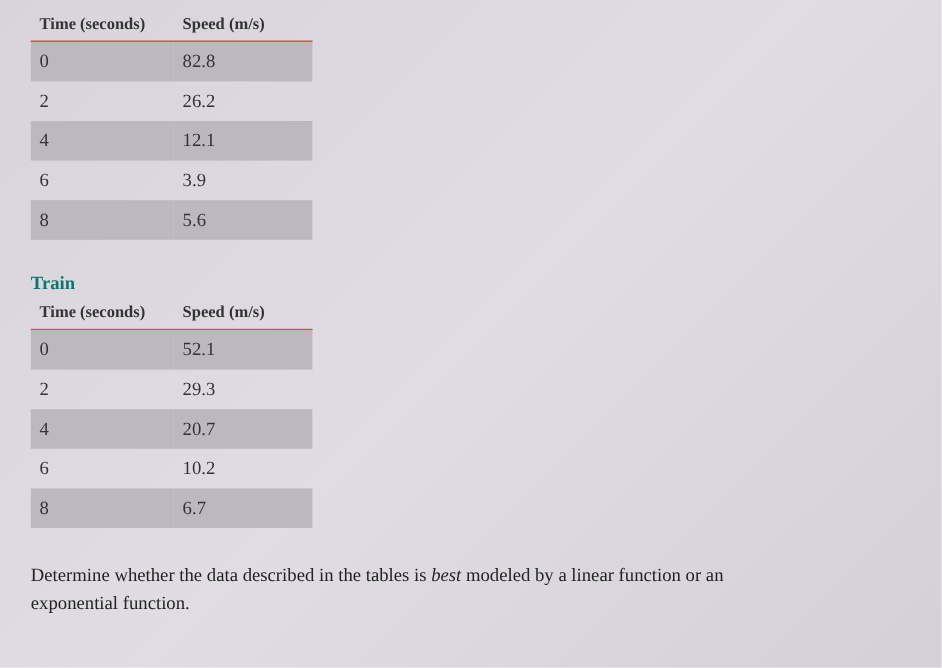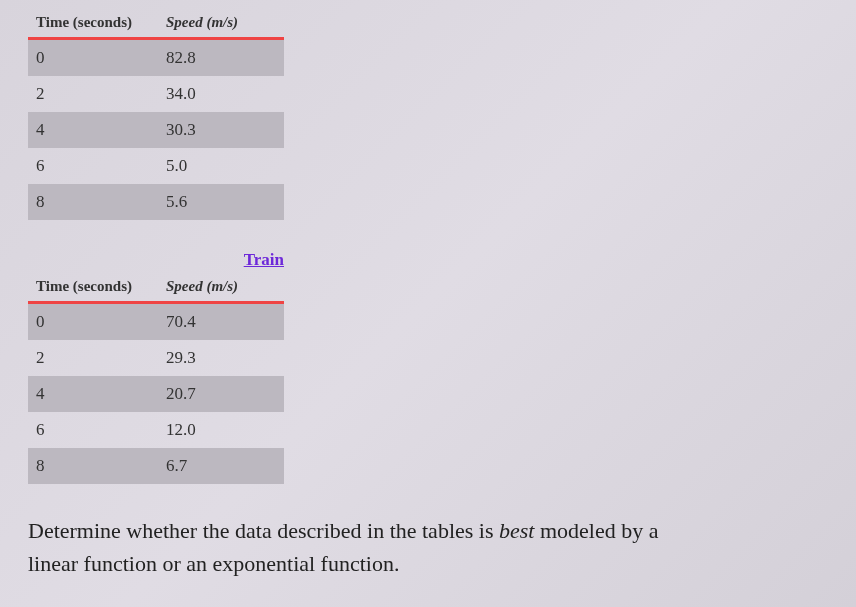--- a/index.html
+++ b/index.html
@@ -39,7 +39,7 @@
       color: #333;
       text-align: left;
       padding: 6px 8px;
-      border-bottom: 3px solid #ef4444;
+      border-bottom: 1px solid #ef4444;
     }
     tbody td {
       padding: 8px 8px;

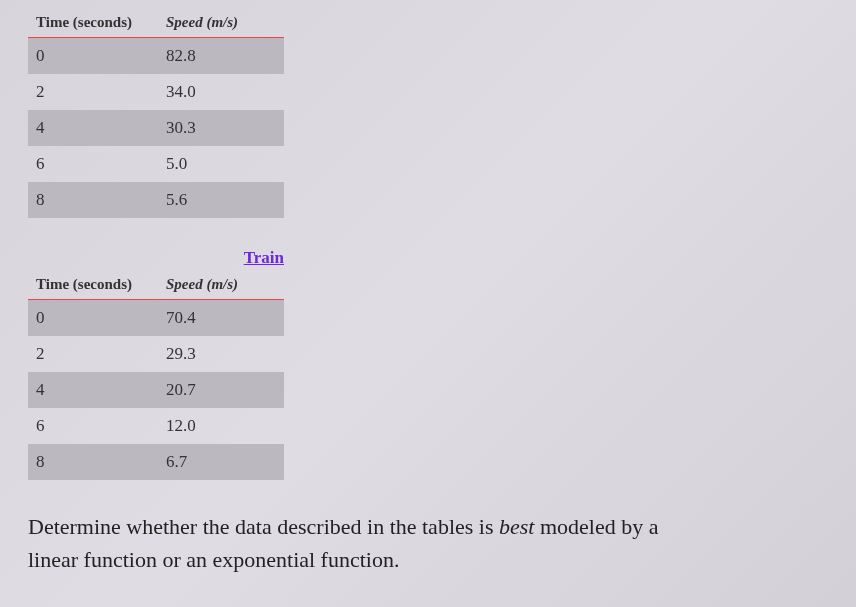--- a/index.html
+++ b/index.html
@@ -58,7 +58,6 @@
     }
     .col-speed {
       width: 126px;
-      font-style: italic;
     }
     .question {
       font-size: 22px;

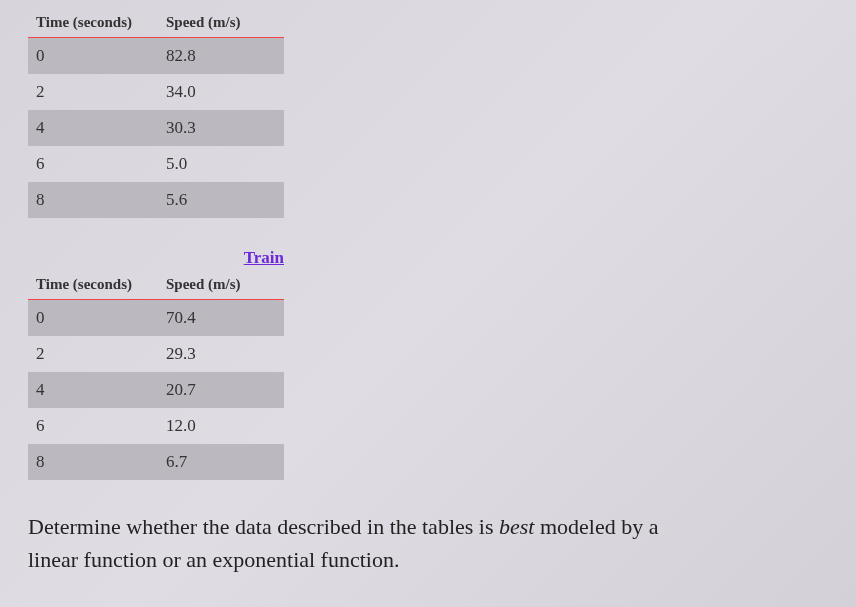--- a/index.html
+++ b/index.html
@@ -89,7 +89,7 @@
       </tr>
       <tr>
         <td>2</td>
-        <td>34.0</td>
+        <td>26.2</td>
       </tr>
       <tr>
         <td>4</td>

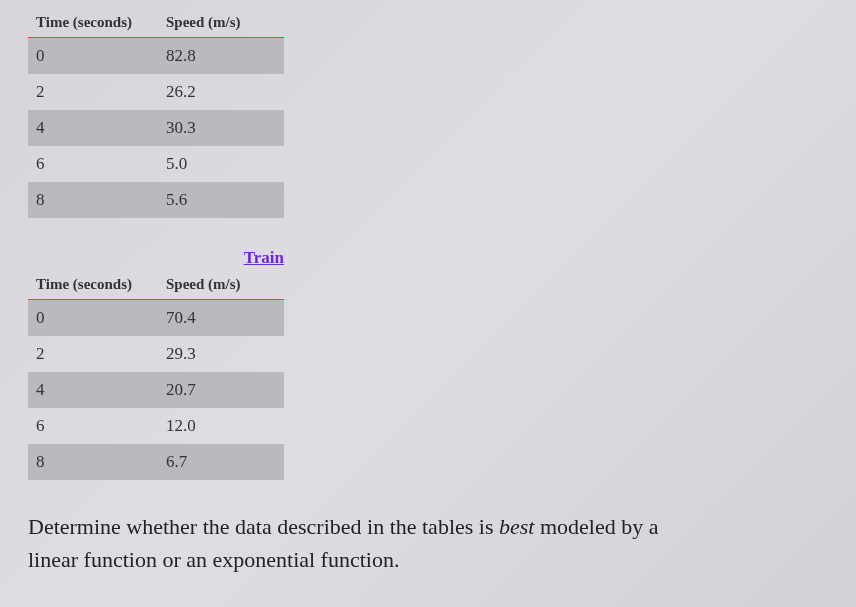--- a/index.html
+++ b/index.html
@@ -93,7 +93,7 @@
       </tr>
       <tr>
         <td>4</td>
-        <td>30.3</td>
+        <td>12.1</td>
       </tr>
       <tr>
         <td>6</td>

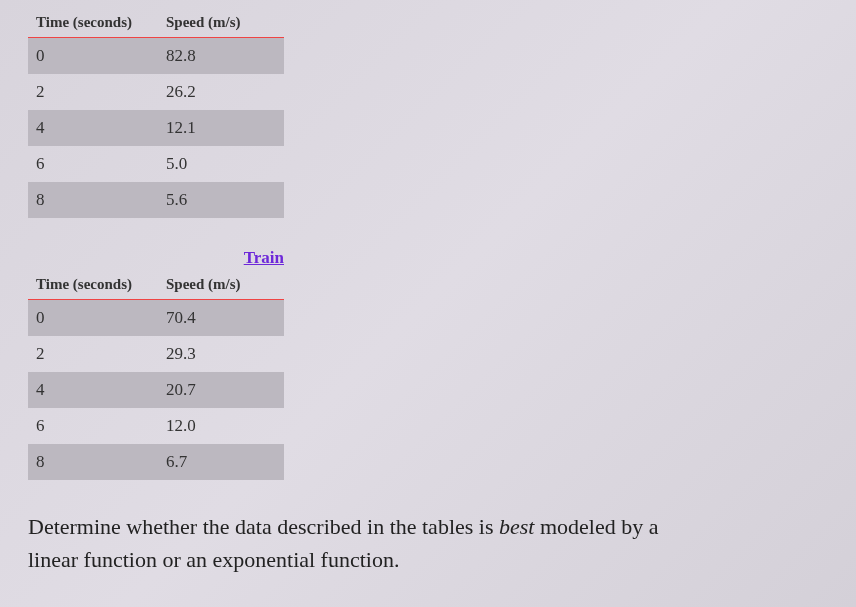--- a/index.html
+++ b/index.html
@@ -97,7 +97,7 @@
       </tr>
       <tr>
         <td>6</td>
-        <td>5.0</td>
+        <td>3.9</td>
       </tr>
       <tr>
         <td>8</td>

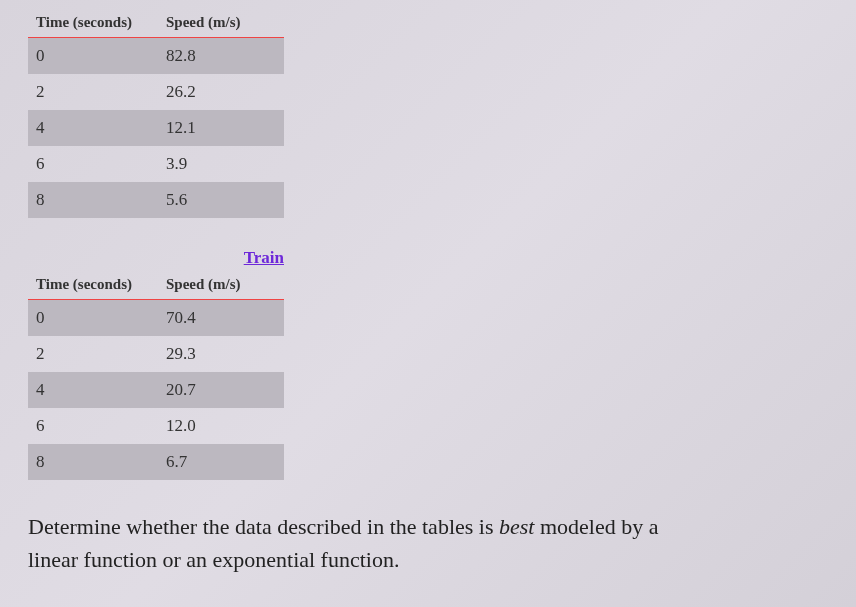--- a/index.html
+++ b/index.html
@@ -21,13 +21,12 @@
       margin-bottom: 30px;
     }
     .table-title {
-      text-align: right;
+      text-align: left;
       font-weight: bold;
       font-size: 17px;
-      color: #6d28d9;
+      color: #0f766e;
       margin-bottom: 2px;
       width: 256px;
-      text-decoration: underline;
     }
     table {
       border-collapse: collapse;

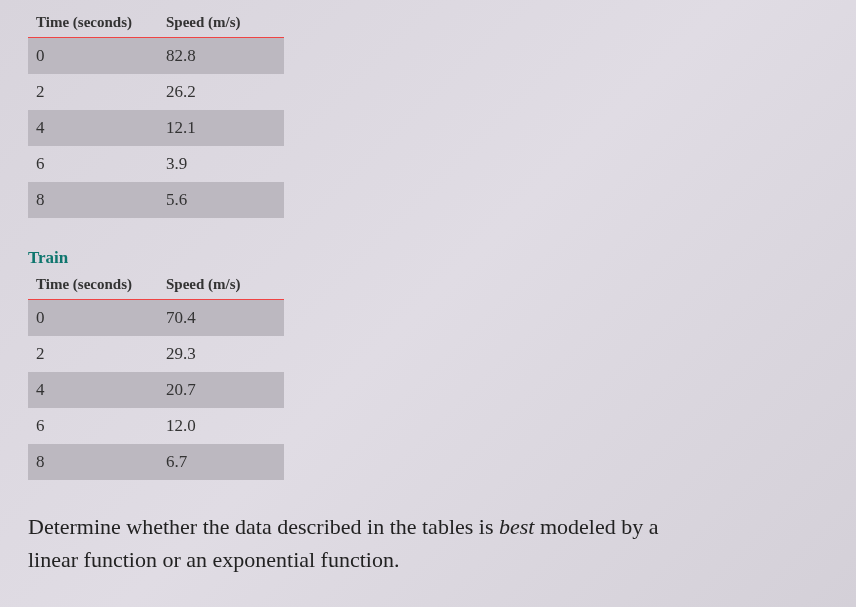--- a/index.html
+++ b/index.html
@@ -118,7 +118,7 @@
     <tbody>
       <tr>
         <td>0</td>
-        <td>70.4</td>
+        <td>52.1</td>
       </tr>
       <tr>
         <td>2</td>

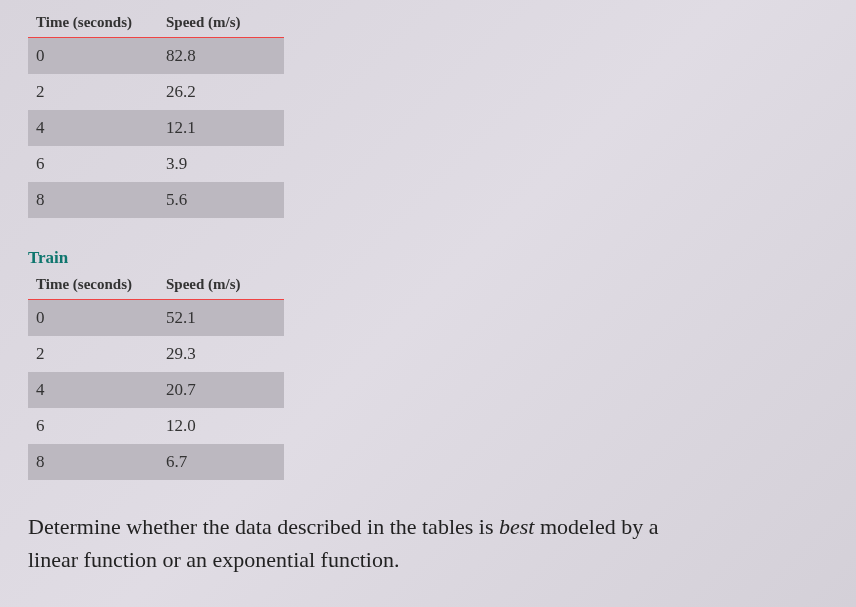--- a/index.html
+++ b/index.html
@@ -130,7 +130,7 @@
       </tr>
       <tr>
         <td>6</td>
-        <td>12.0</td>
+        <td>10.2</td>
       </tr>
       <tr>
         <td>8</td>

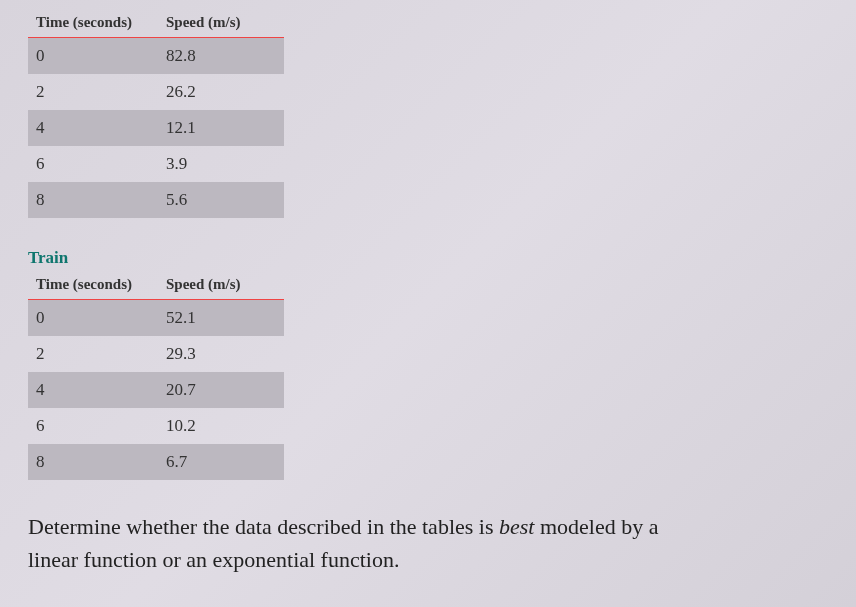--- a/index.html
+++ b/index.html
@@ -59,7 +59,7 @@
       width: 126px;
     }
     .question {
-      font-size: 22px;
+      font-size: 17px;
       color: #222;
       line-height: 1.5;
       margin-top: 20px;

